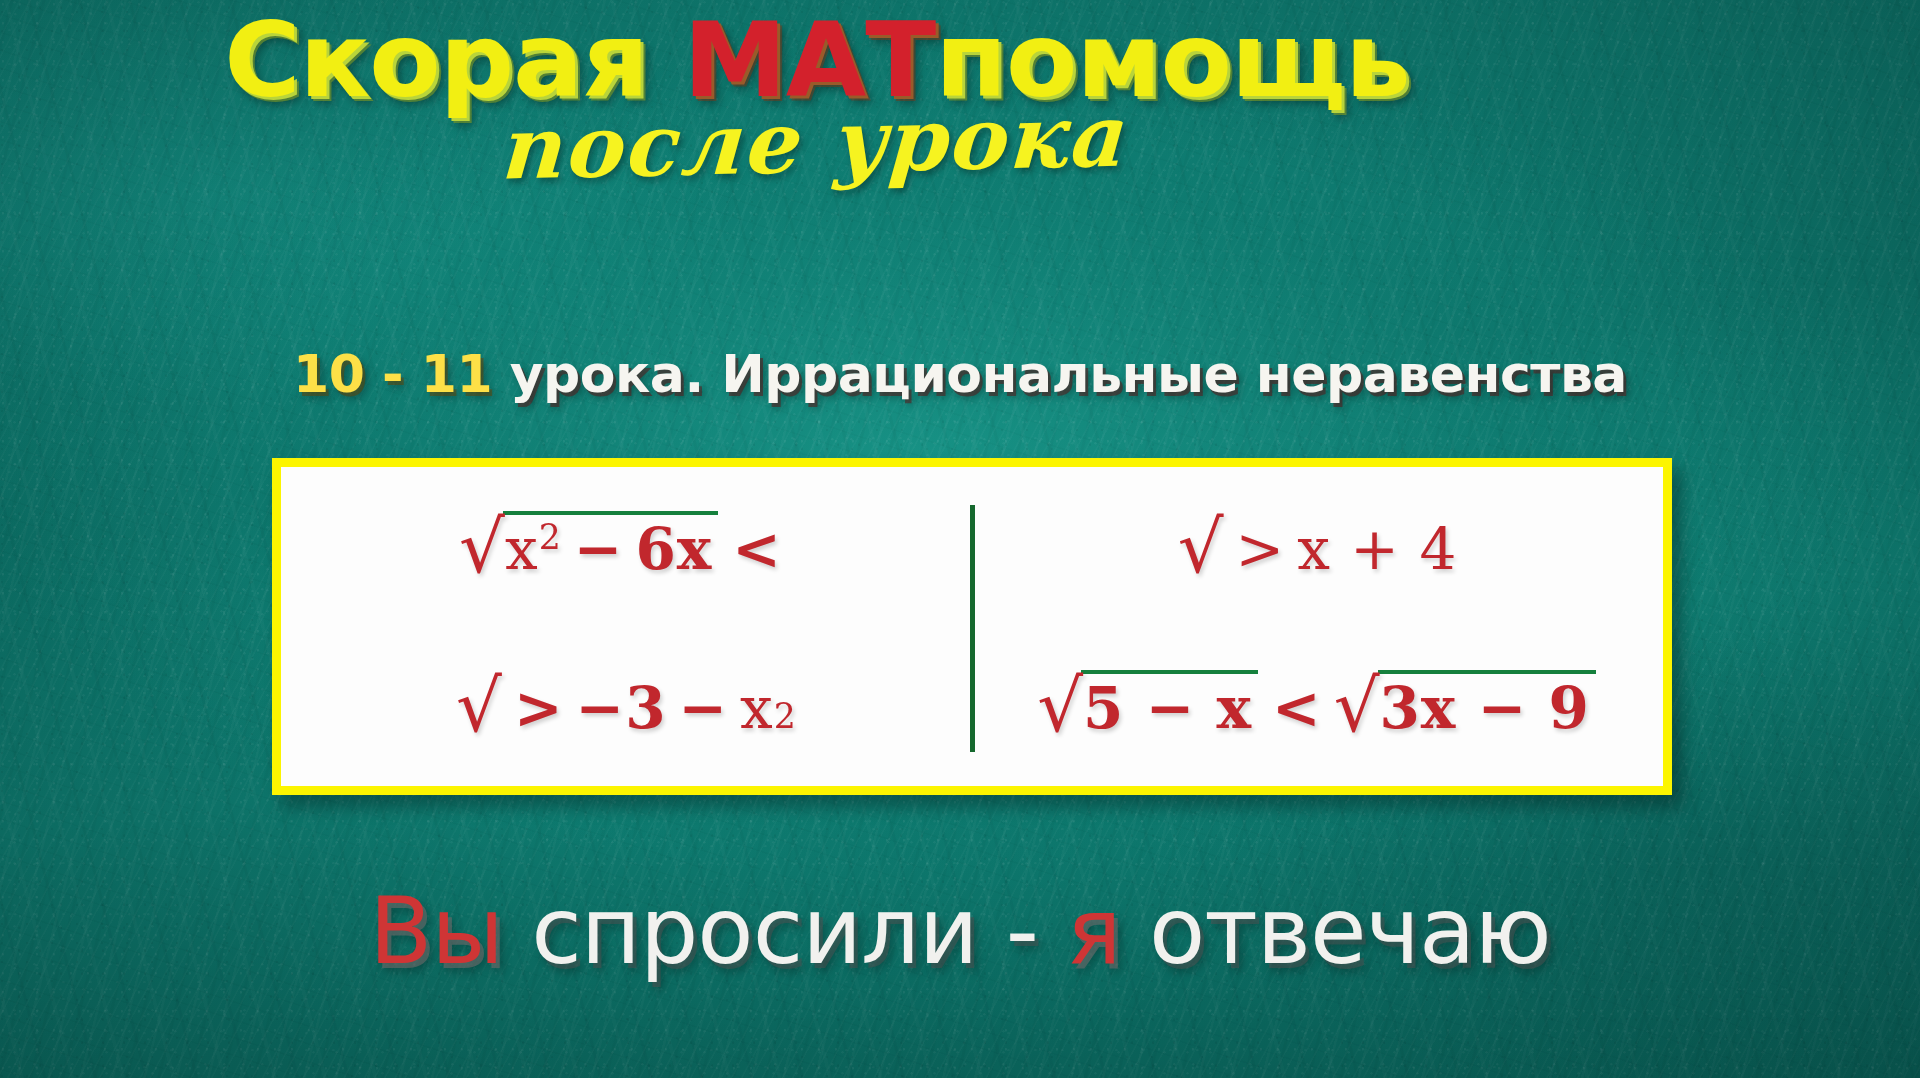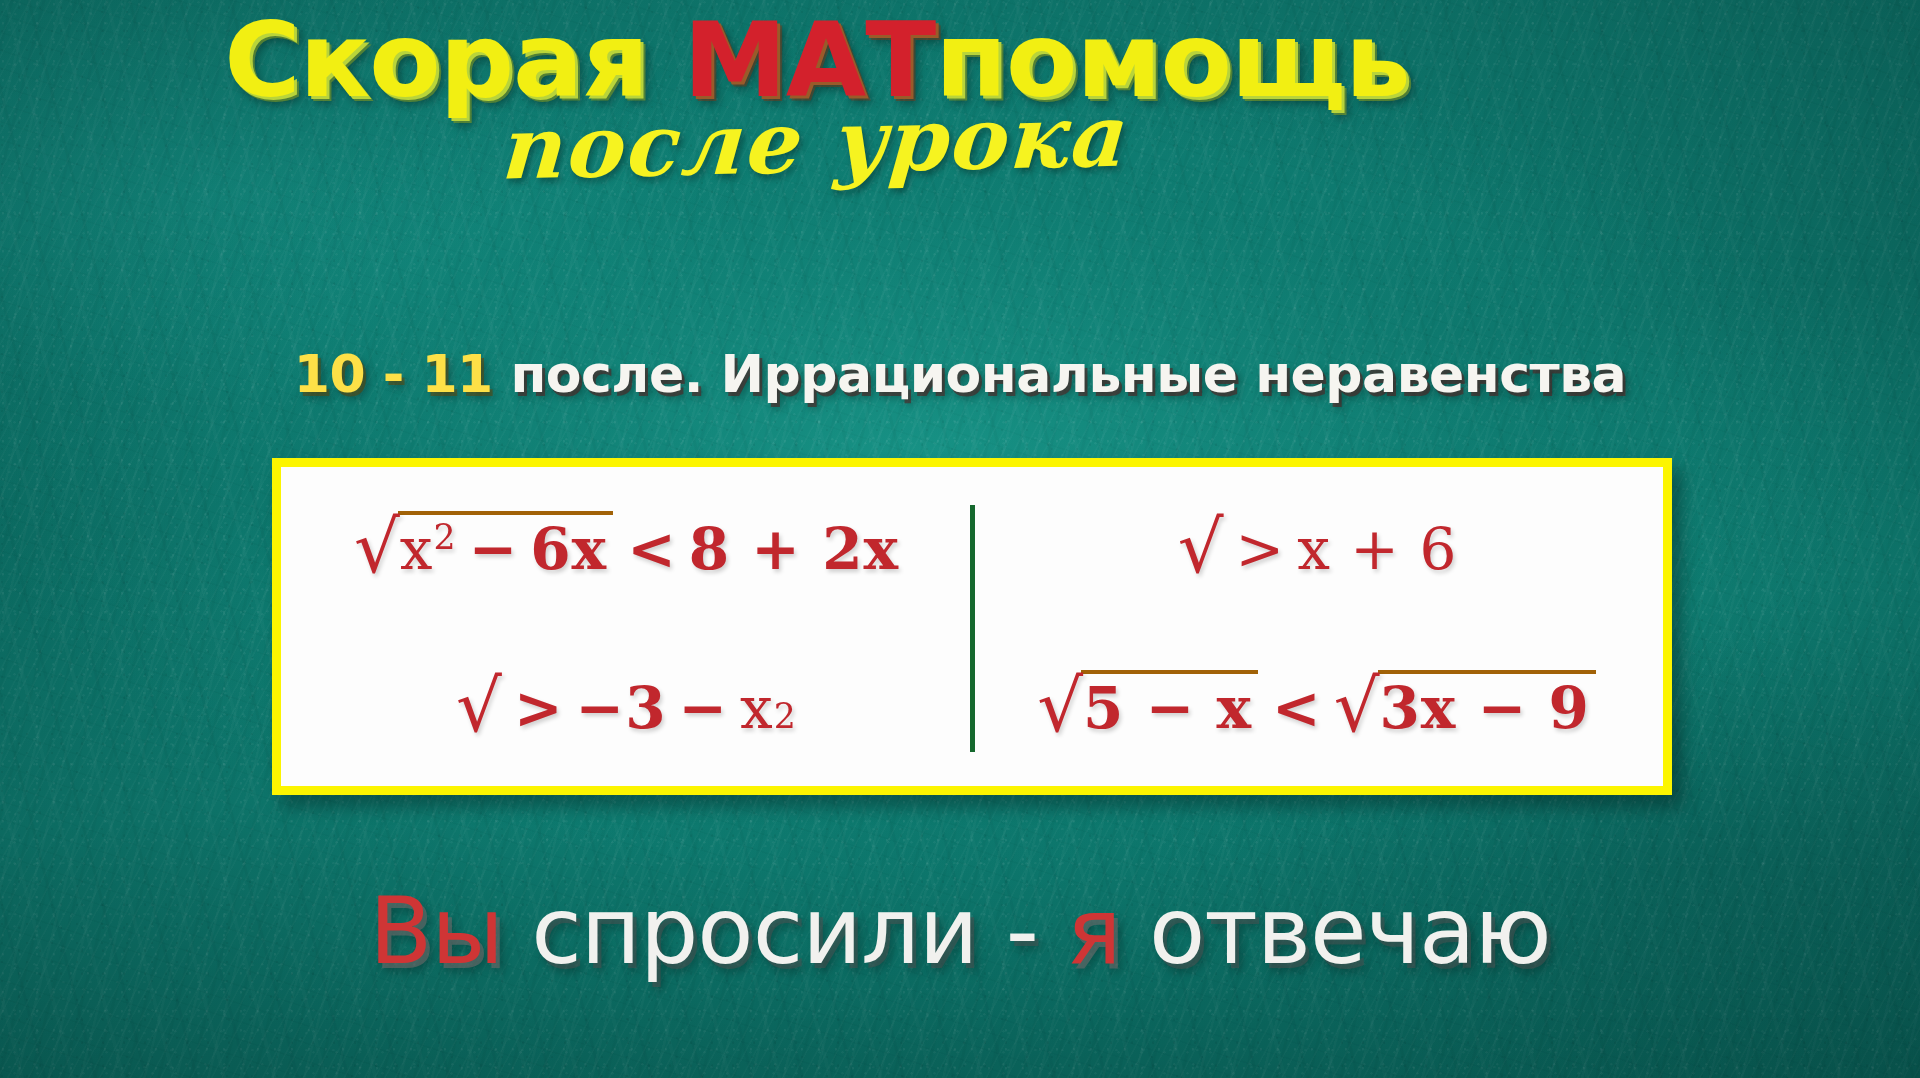--- a/index.html
+++ b/index.html
@@ -245,7 +245,7 @@
     <div class="title-script">после урока</div>
   </div>
 
-  <div class="subject"><span class="grade">10 - 11</span><span> после. Иррациональные неравенства</span></div>
+  <div class="subject"><span class="grade">10 - 11</span><span> урока. Иррациональные неравенства</span></div>
 
   <div class="panel">
     <div class="panel-inner">

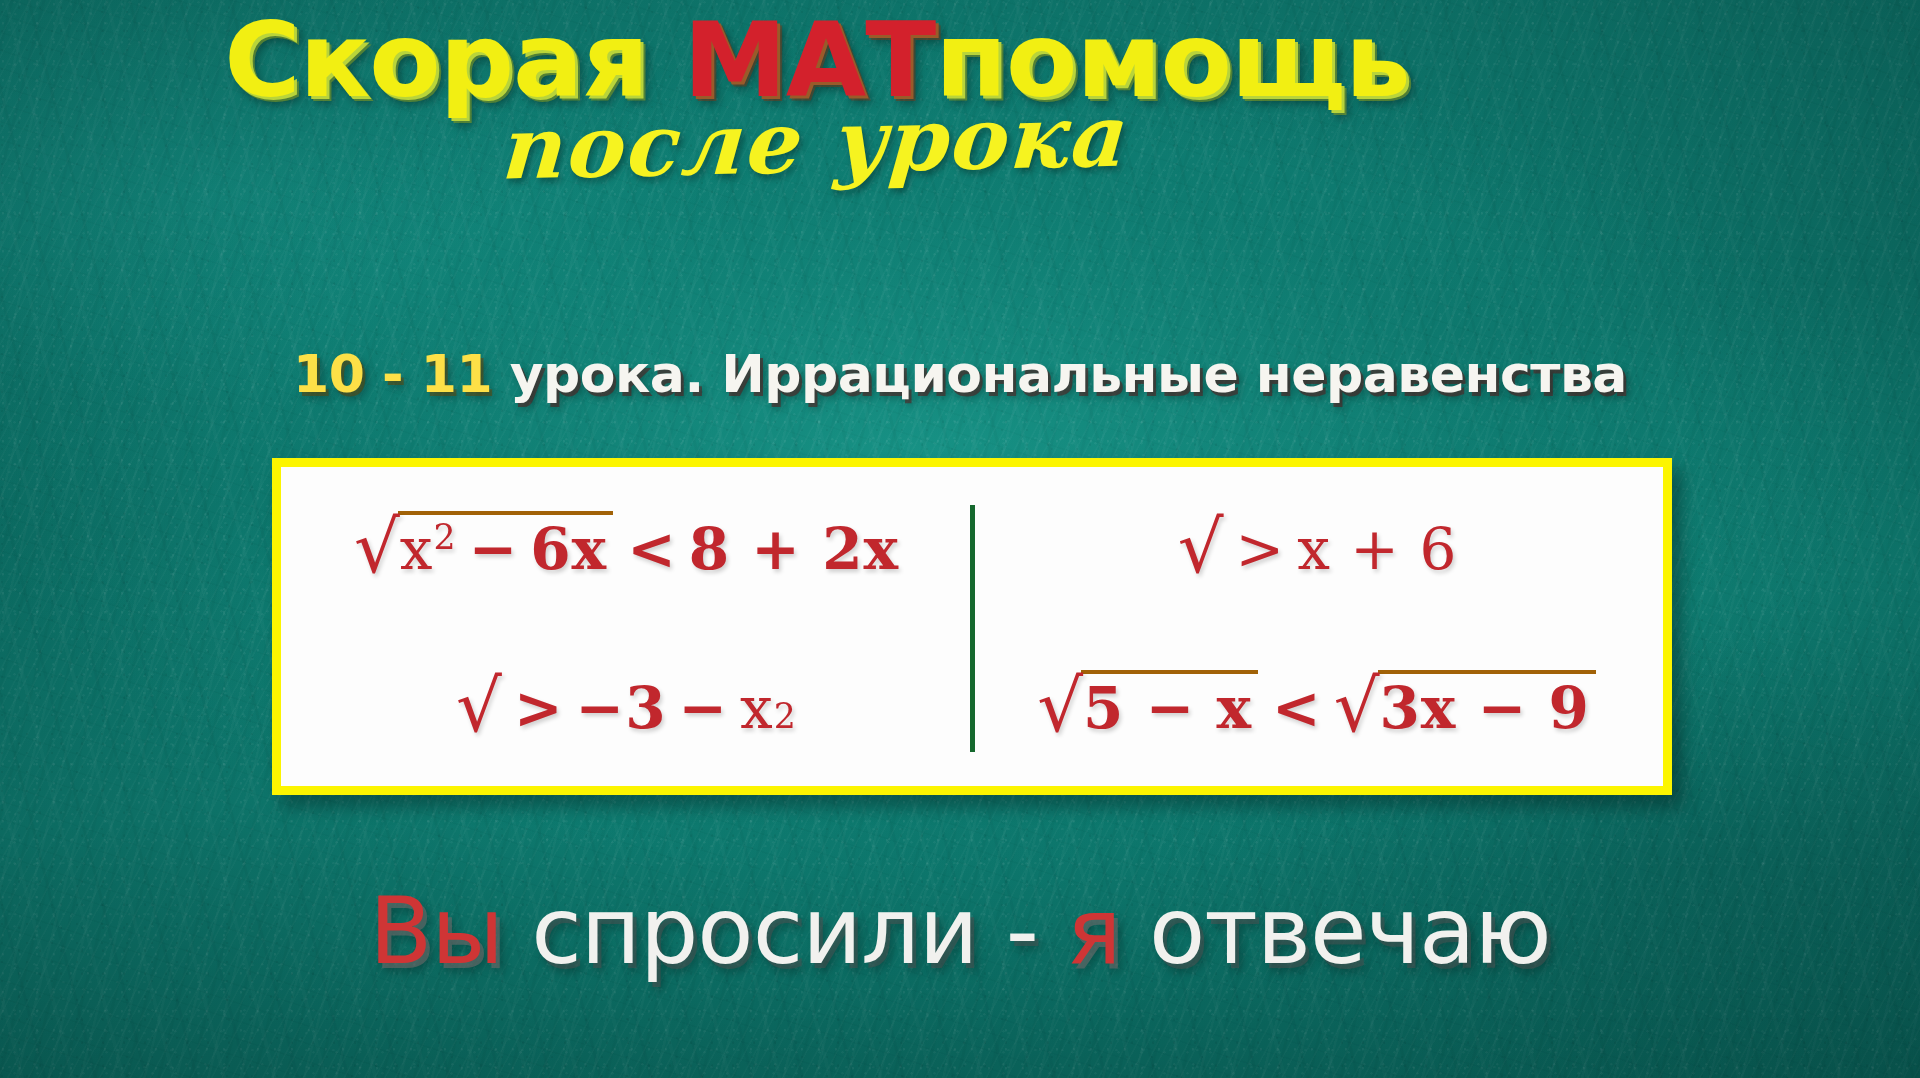--- a/index.html
+++ b/index.html
@@ -198,7 +198,7 @@
     margin-right: -3px;
   }
   .radicand {
-    border-top: 4px solid #a16207;
+    border-top: 4px solid #15803d;
     padding: 4px 6px 0 2px;
     line-height: 1.06;
   }

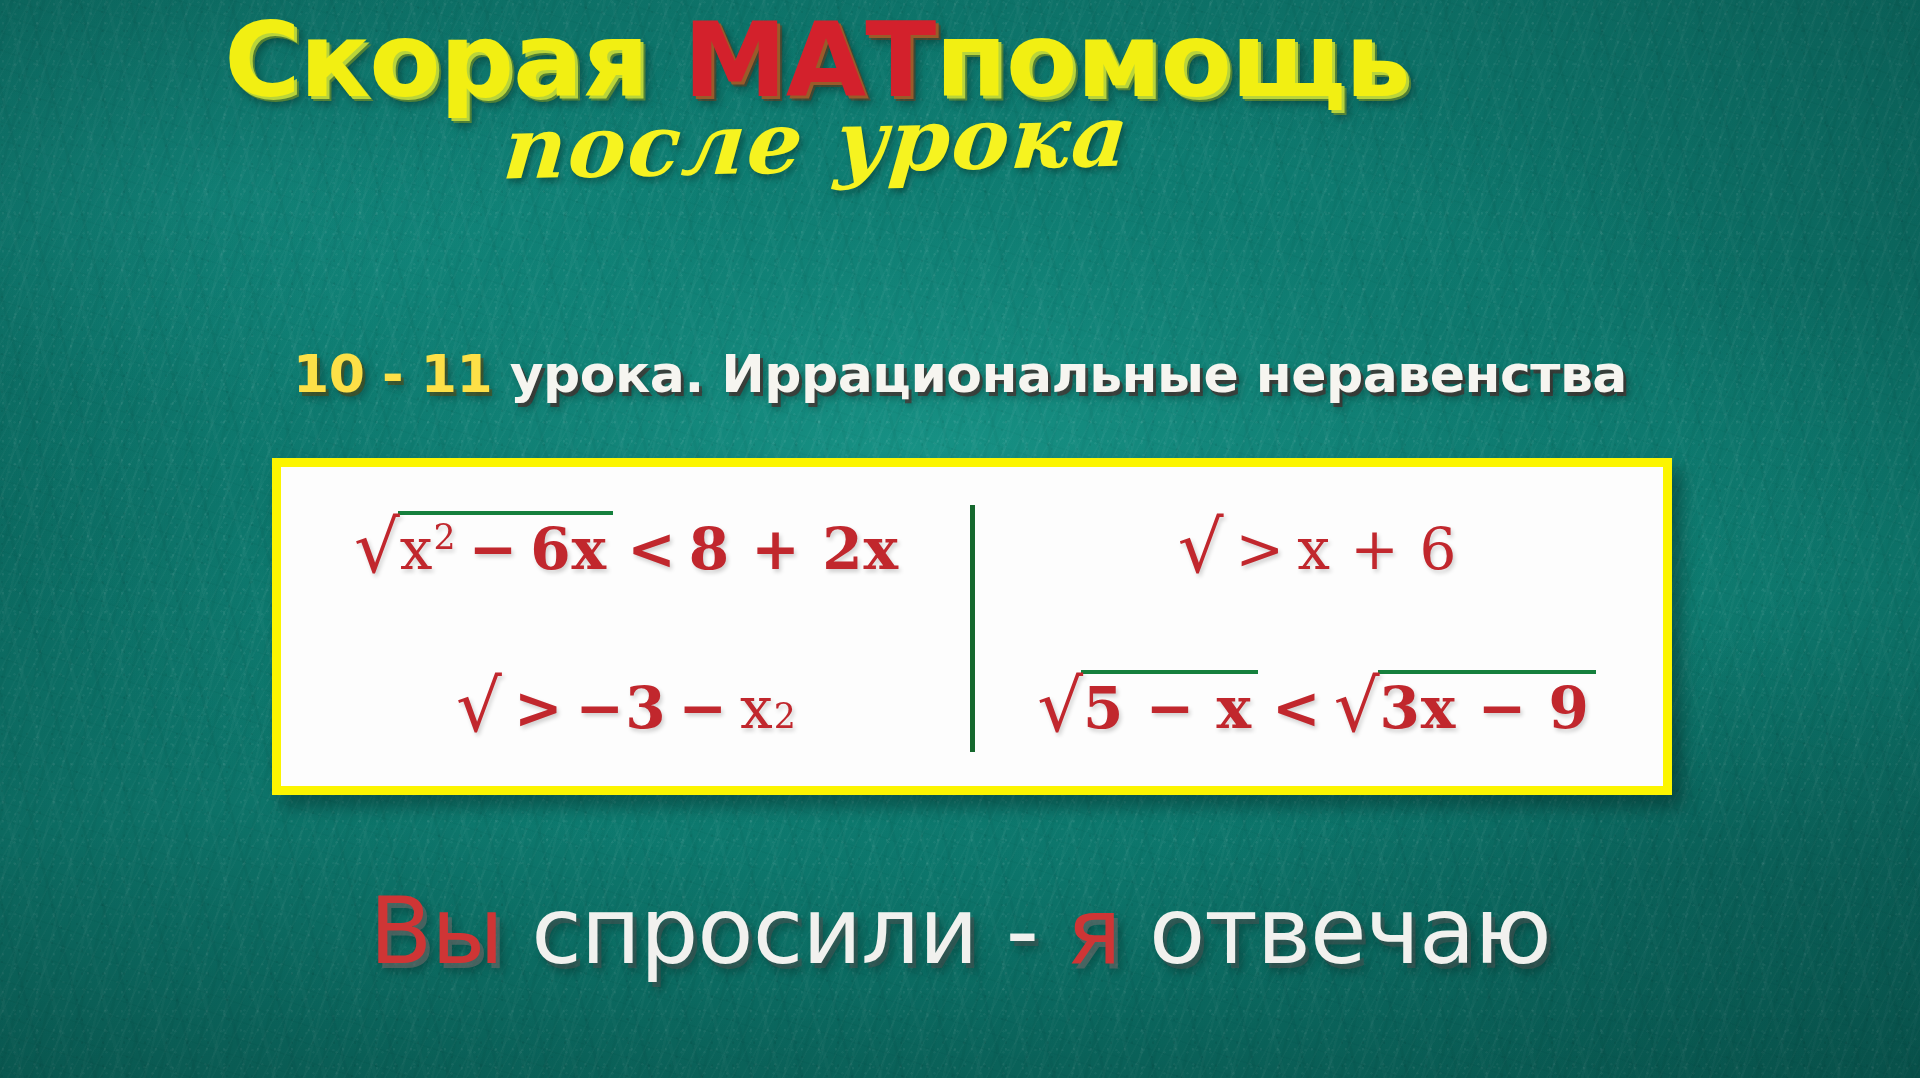--- a/index.html
+++ b/index.html
@@ -258,7 +258,6 @@
           <span class="radicand"><span>x</span><sup>2</sup><span class="op f-bold">−</span><span class="f-bold">6x</span></span>
         </span>
         <span class="op f-bold">&lt;</span>
-        <span class="f-bold">8 + 2x</span>
       </div>
 
       <div class="formula">

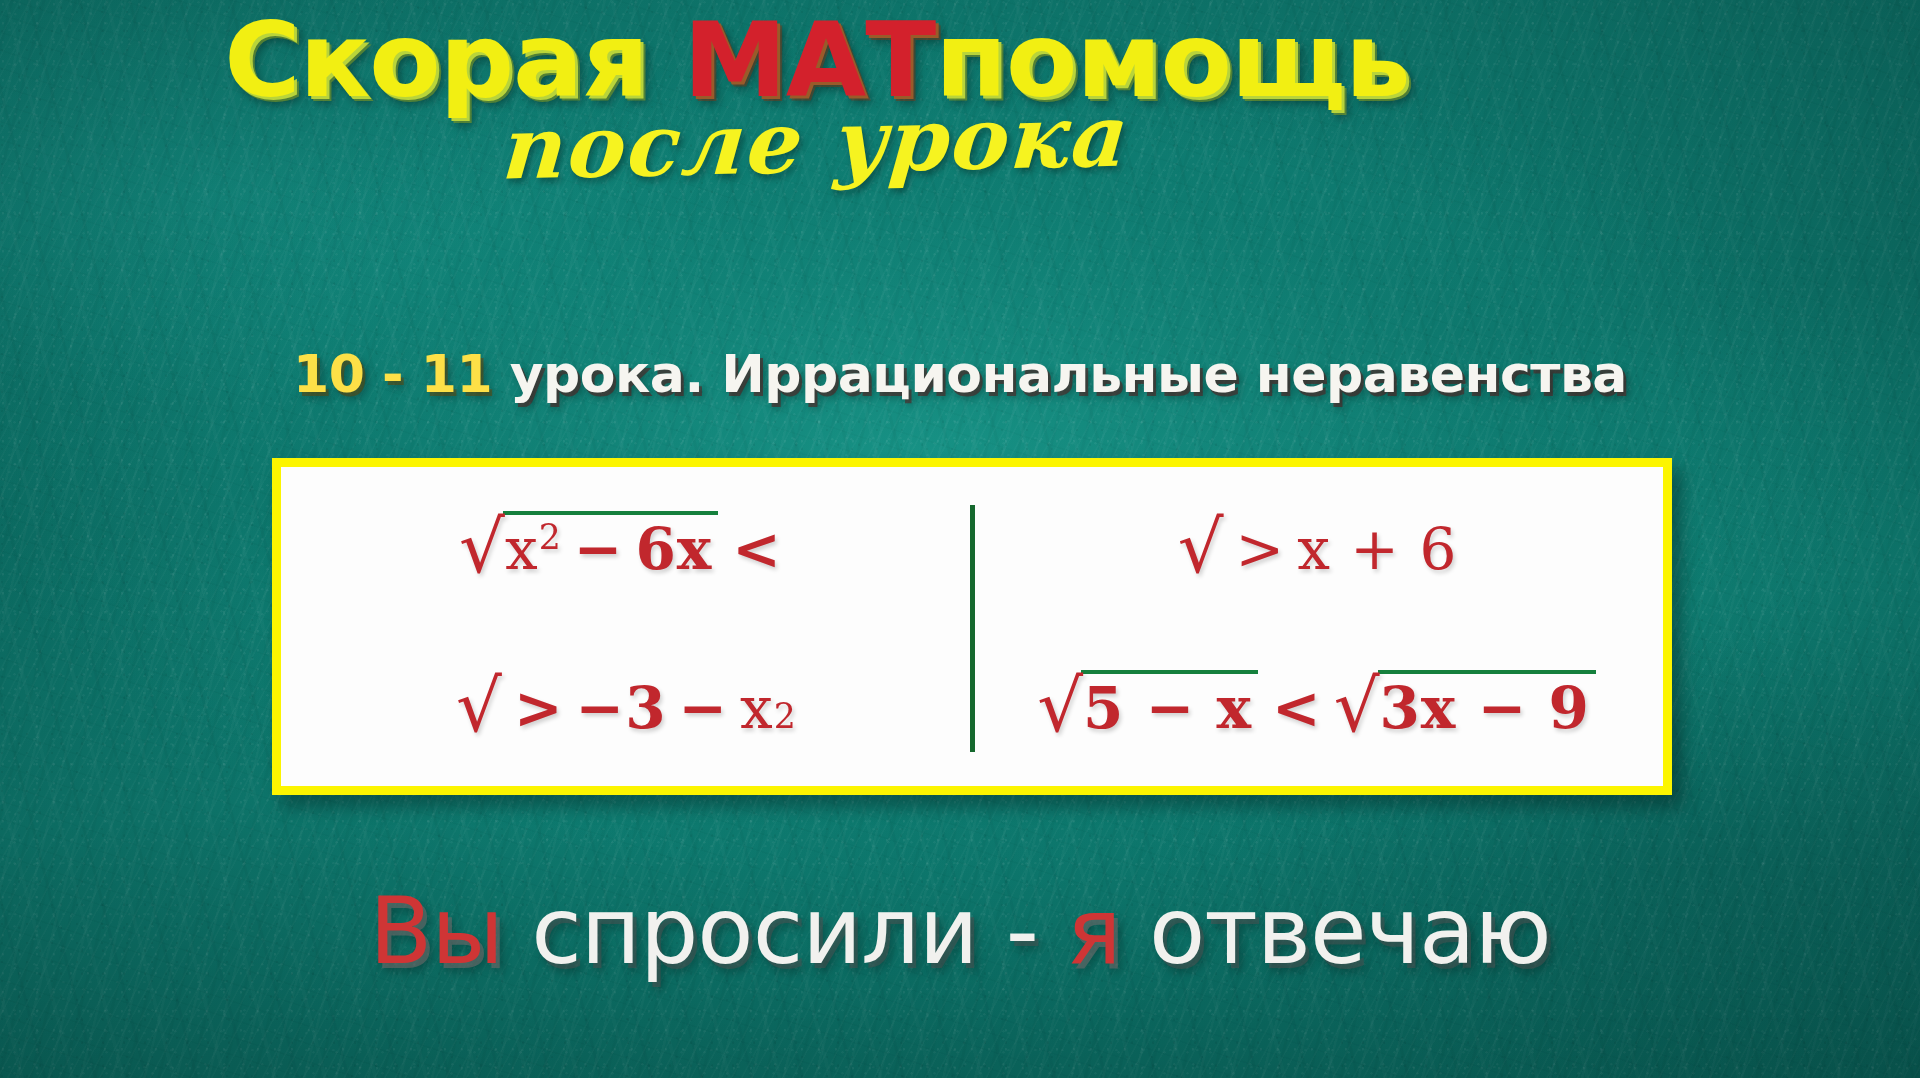--- a/index.html
+++ b/index.html
@@ -265,7 +265,7 @@
           <span class="sqrt-sign">√</span>
         </span>
         <span class="op">&gt;</span>
-        <span>x + 6</span>
+        <span>x + 4</span>
       </div>
 
       <div class="formula">

